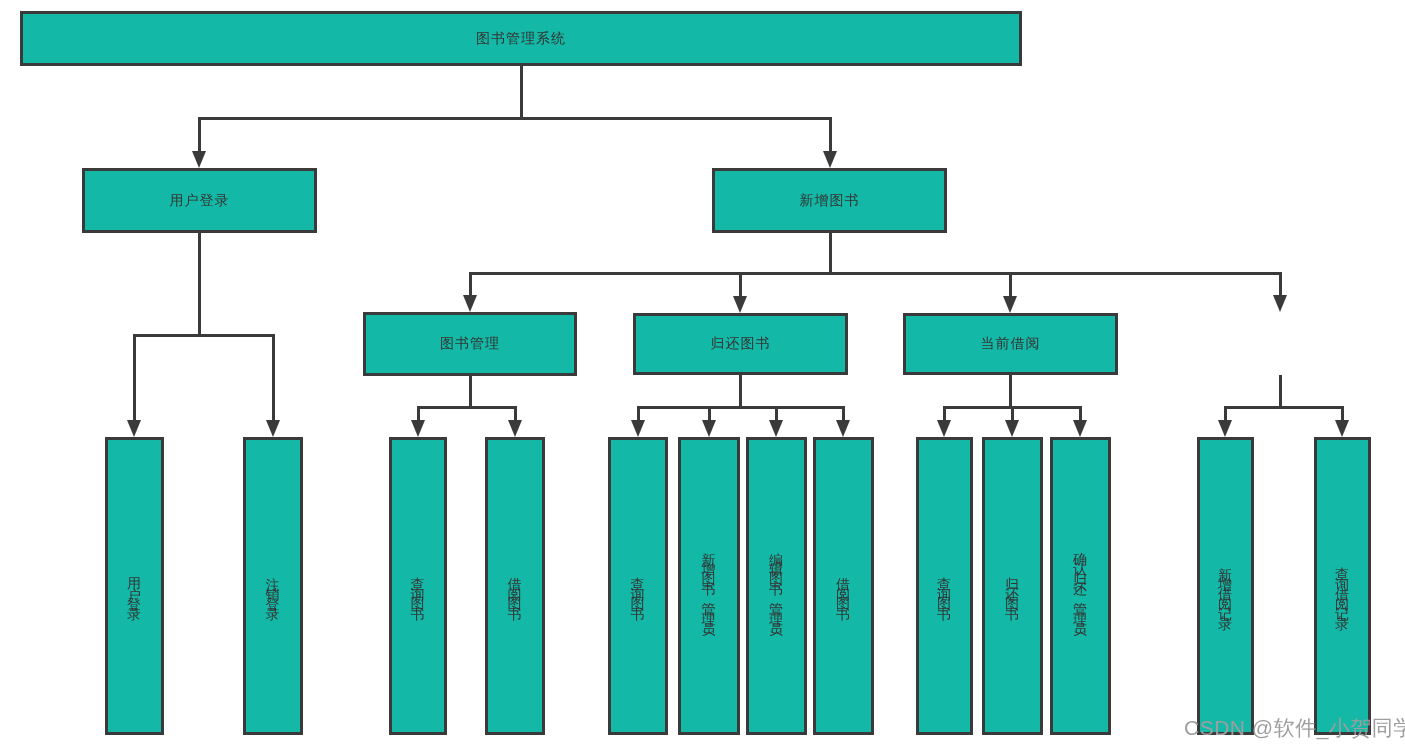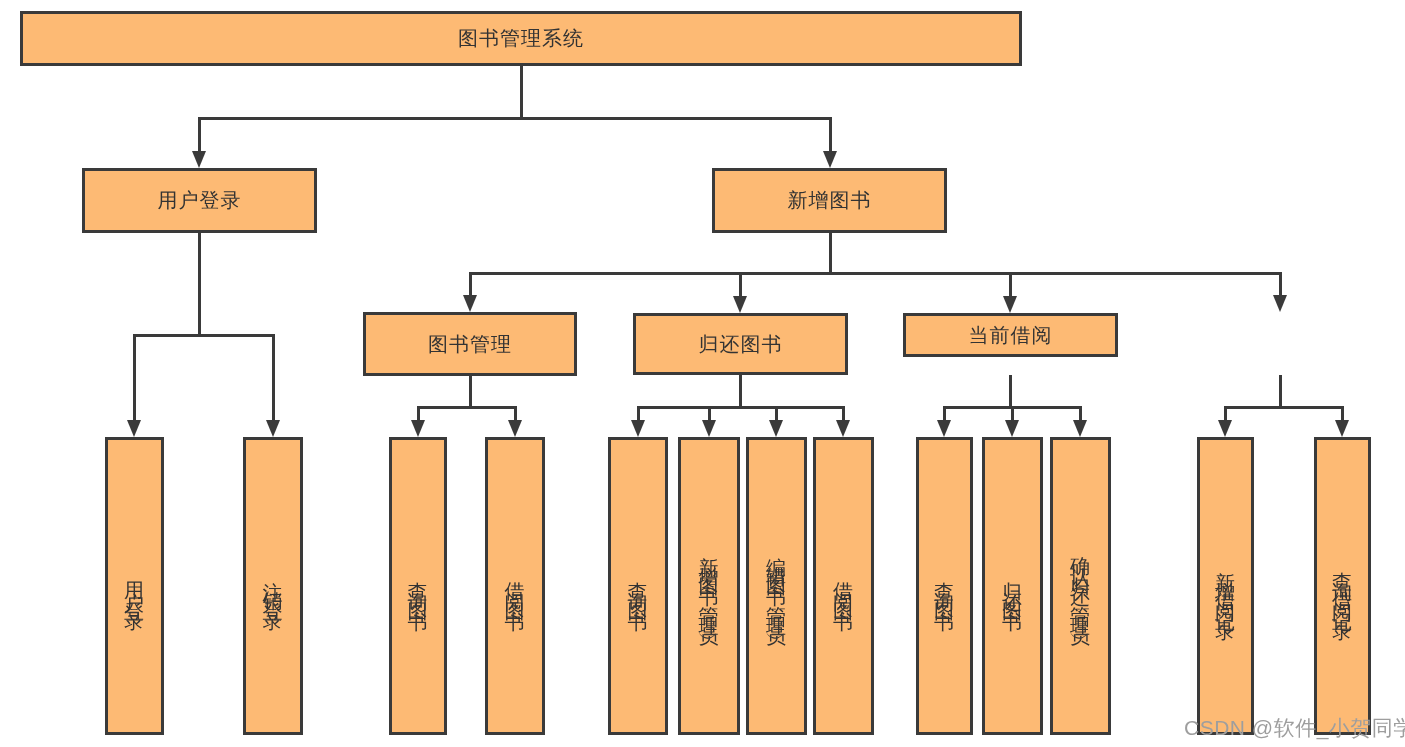--- a/index.html
+++ b/index.html
@@ -19,12 +19,12 @@
     position:absolute;
     box-sizing:border-box;
     border:3px solid var(--line);
-    background:#fdba74;
+    background:#14b8a6;
     display:flex;
     align-items:center;
     justify-content:center;
     color:var(--text);
-    font-size:20px;
+    font-size:14px;
     letter-spacing:1px;
     white-space:nowrap;
   }

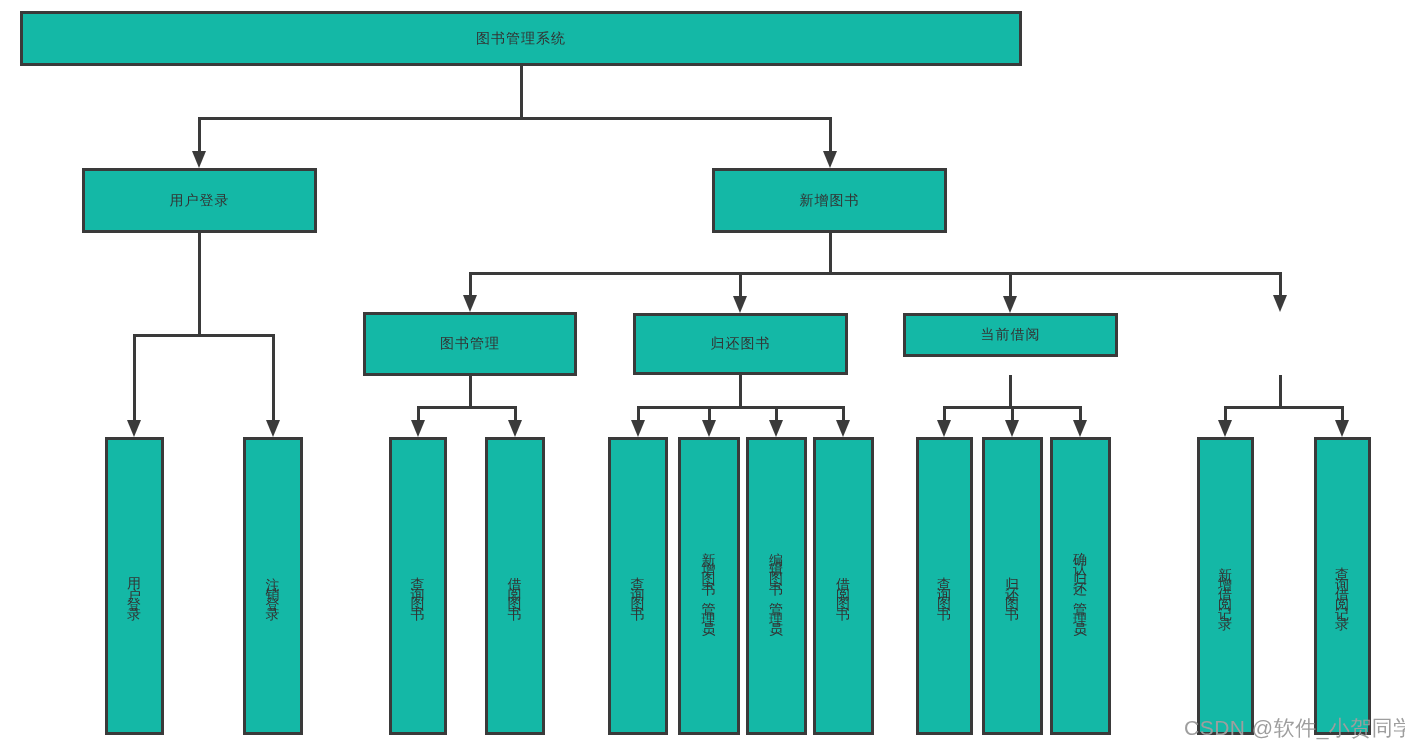--- a/index.html
+++ b/index.html
@@ -116,7 +116,7 @@
     <div class="node" style="left: 712px; top: 168px; width: 235px; height: 65px;">新增图书</div>
     <div class="node" style="left: 363px; top: 312px; width: 214px; height: 64px;">图书管理</div>
     <div class="node" style="left: 633px; top: 313px; width: 215px; height: 62px;">归还图书</div>
-    <div class="node" style="left: 903px; top: 313px; width: 215px; height: 44px;">当前借阅</div>
+    <div class="node" style="left: 903px; top: 313px; width: 215px; height: 62px;">当前借阅</div>
     <div class="node v" style="left: 105px; top: 437px; width: 59px; height: 298px;">用户登录</div>
     <div class="node v" style="left: 243px; top: 437px; width: 60px; height: 298px;">注销登录</div>
     <div class="node v" style="left: 389px; top: 437px; width: 58px; height: 298px;">查询图书</div>

